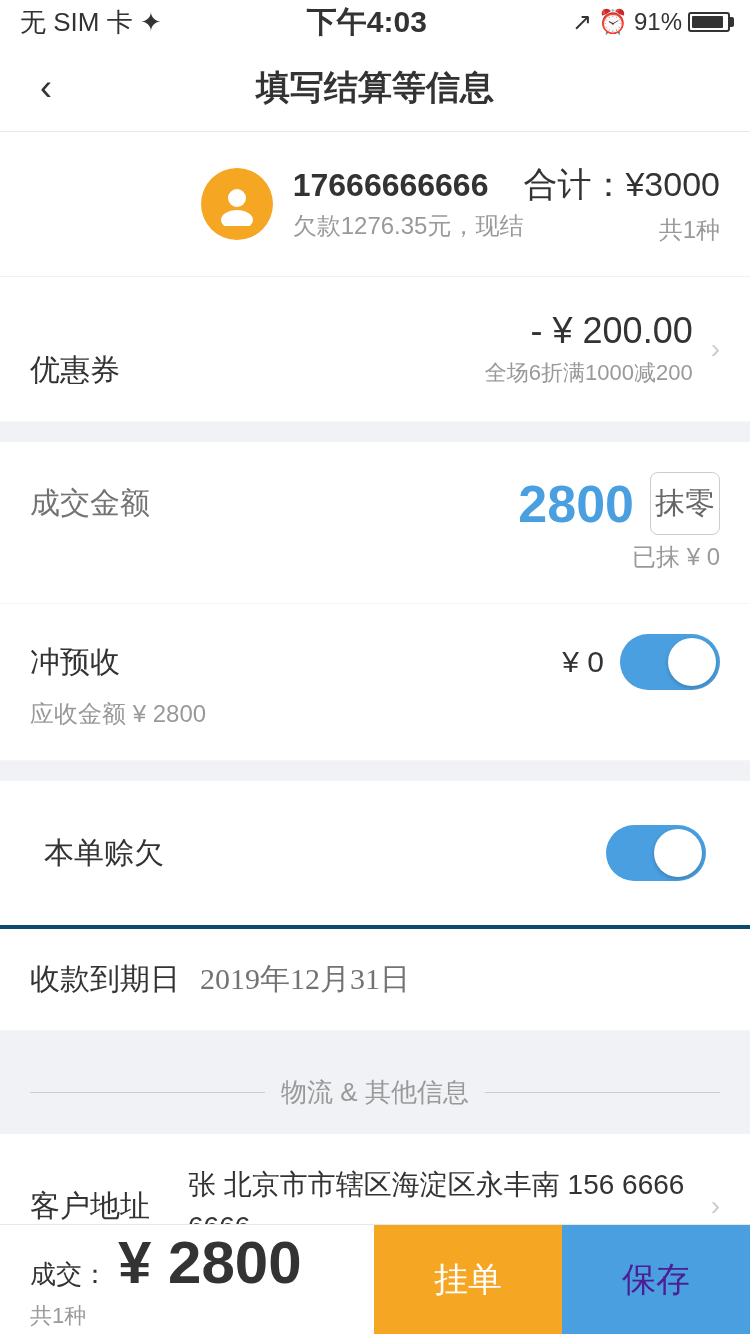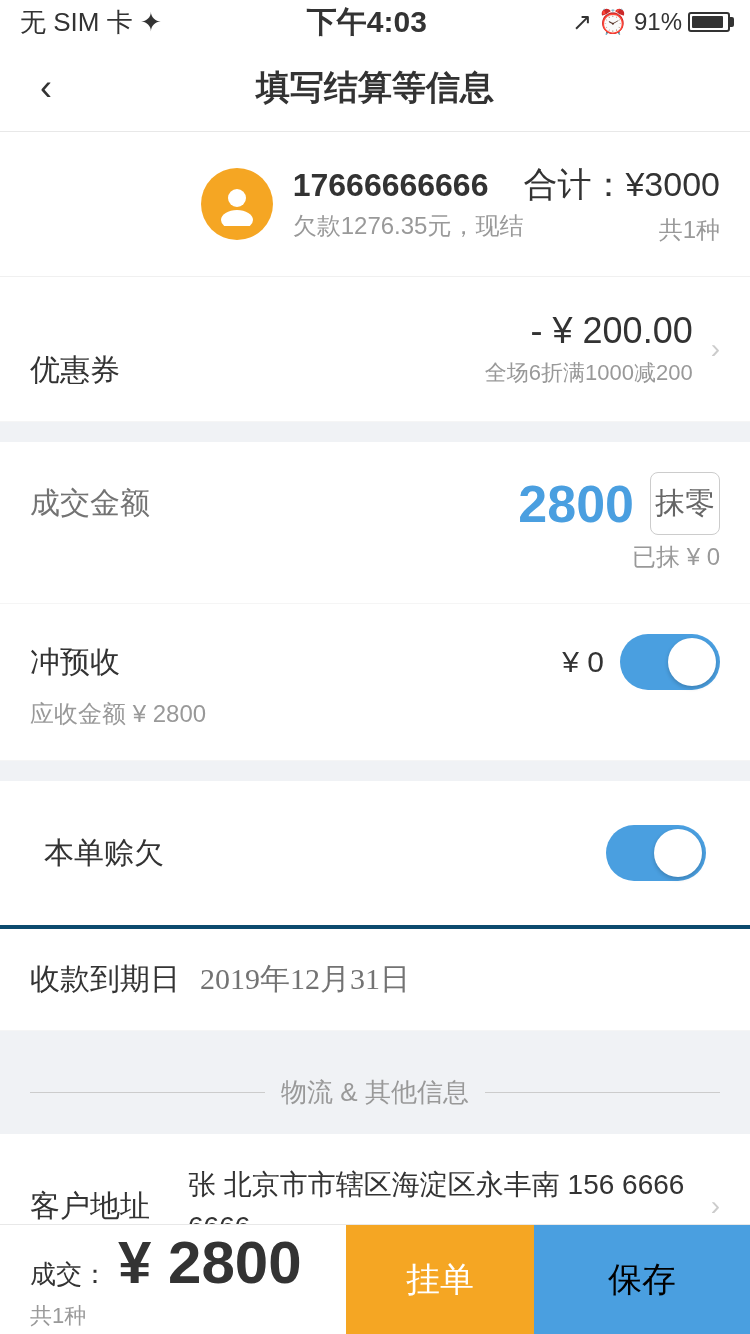--- a/index.html
+++ b/index.html
@@ -302,14 +302,14 @@
       cursor: pointer;
     }
     .btn-save {
-      width: 216px;
+      width: 188px;
       height: 110px;
       background: #4a9fe0;
       display: flex;
       align-items: center;
       justify-content: center;
       font-size: 34px;
-      color: #000000;
+      color: #4c1d95;
       font-weight: 500;
       cursor: pointer;
     }

